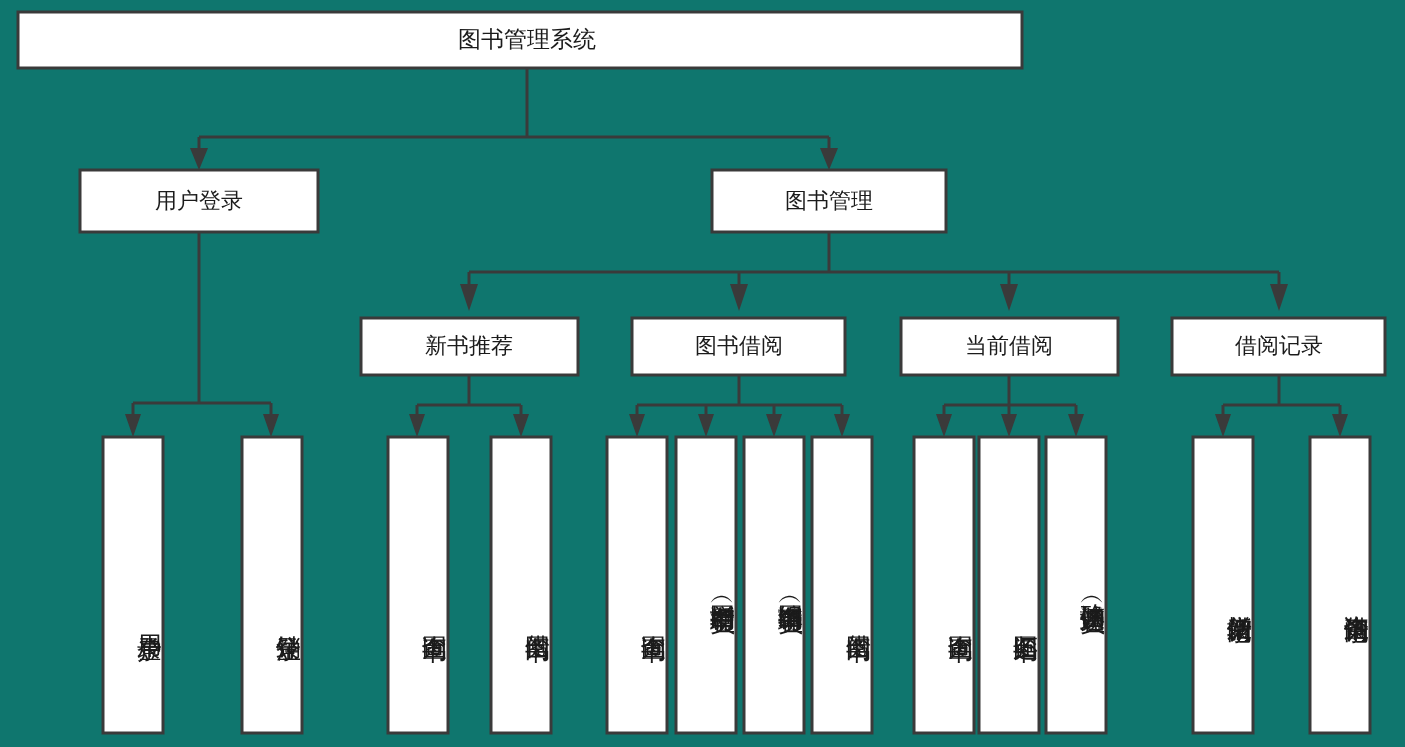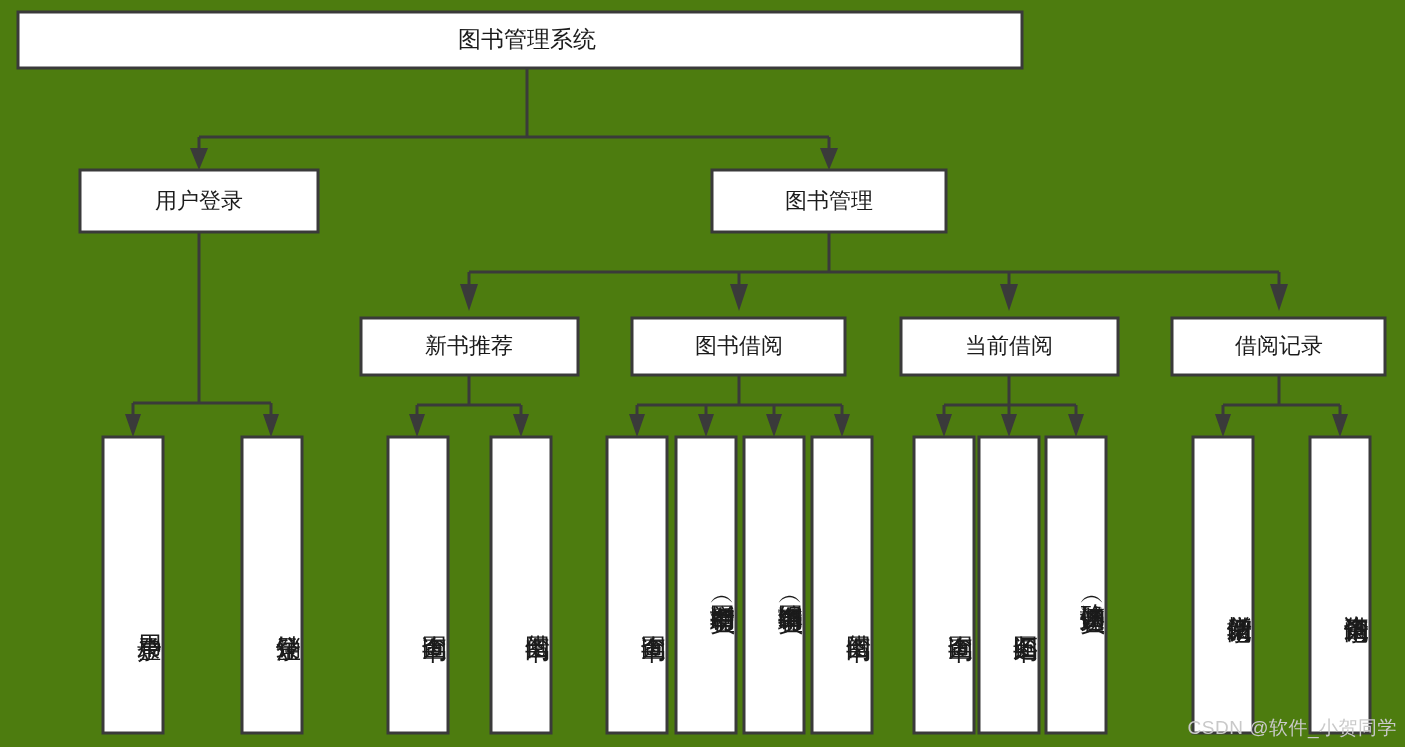--- a/index.html
+++ b/index.html
@@ -14,7 +14,7 @@
     position: relative;
     width: 1405px;
     height: 747px;
-    background: #4d7c0f;
+    background: #0f766e;
     overflow: hidden;
     text-align: center;
   }

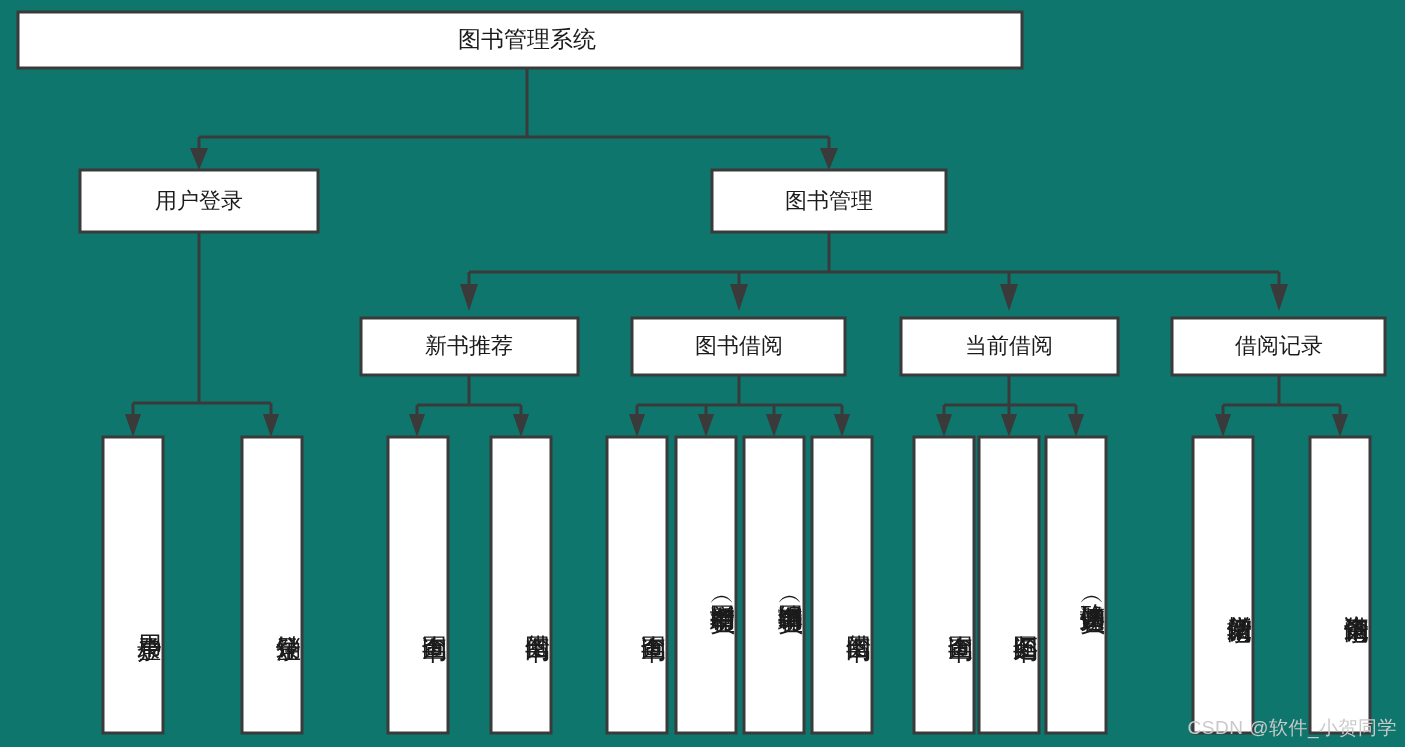--- a/index.html
+++ b/index.html
@@ -216,7 +216,6 @@
   <div class="vlabel-wrap" style="left:1193px; top:462px; width:60px; height:271px;">新增借阅记录</div>
   <div class="vlabel-wrap" style="left:1310px; top:462px; width:60px; height:271px;">查询借阅记录</div>
 
-  <div class="watermark">CSDN @软件_小贺同学</div>
 </div>
 
 </body></html>

